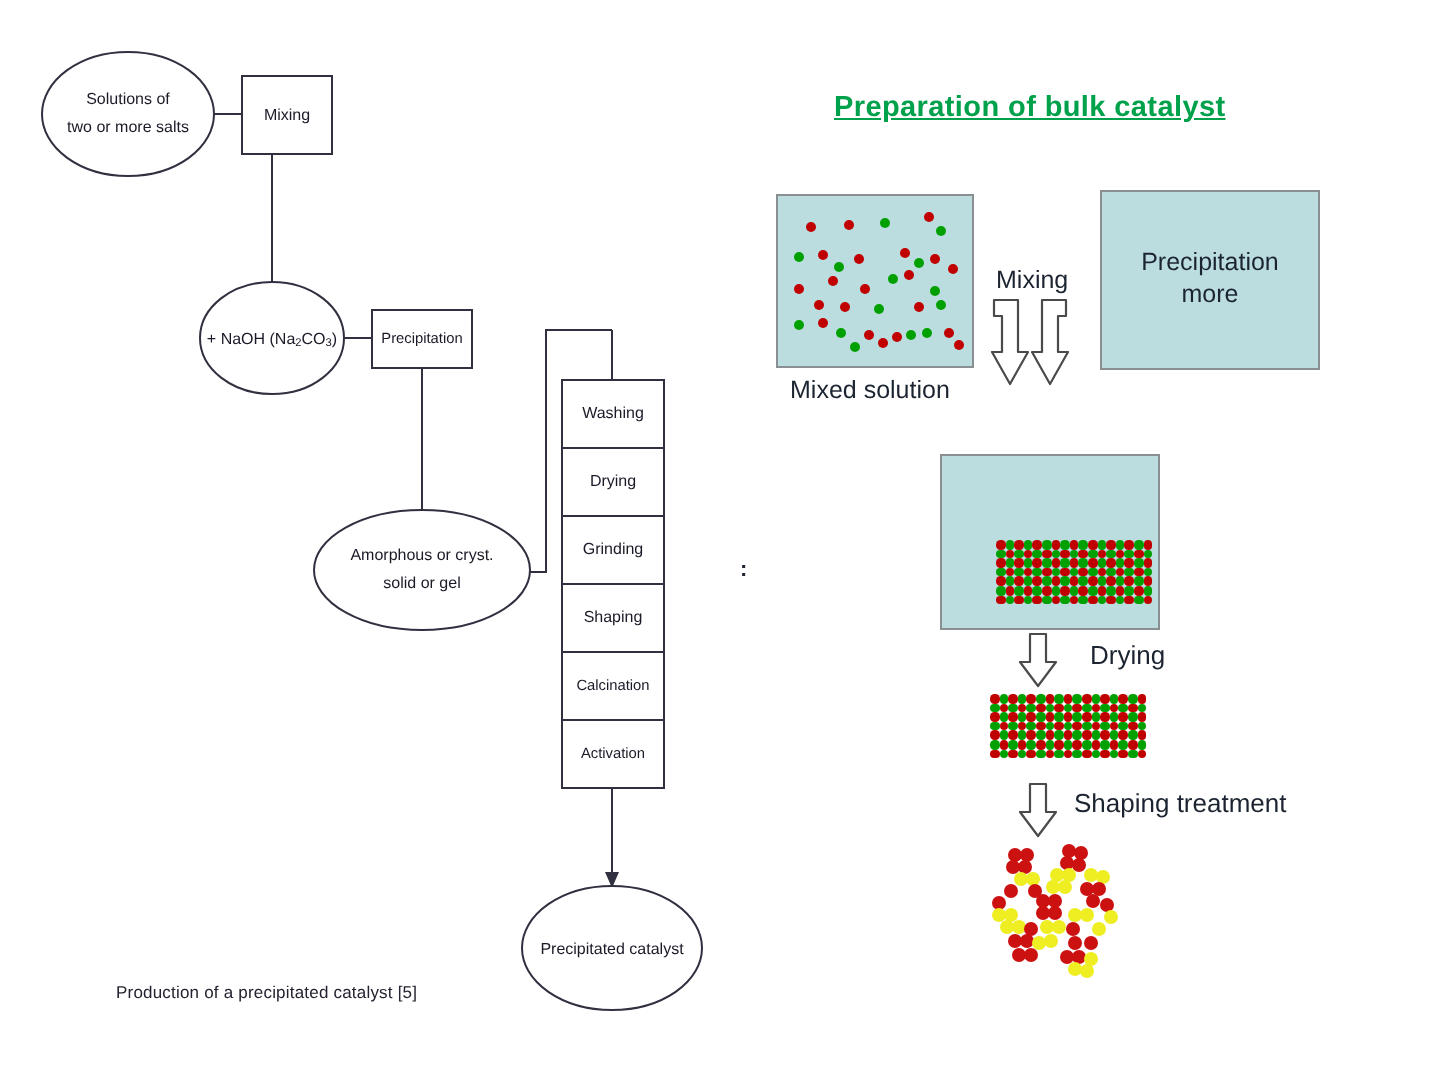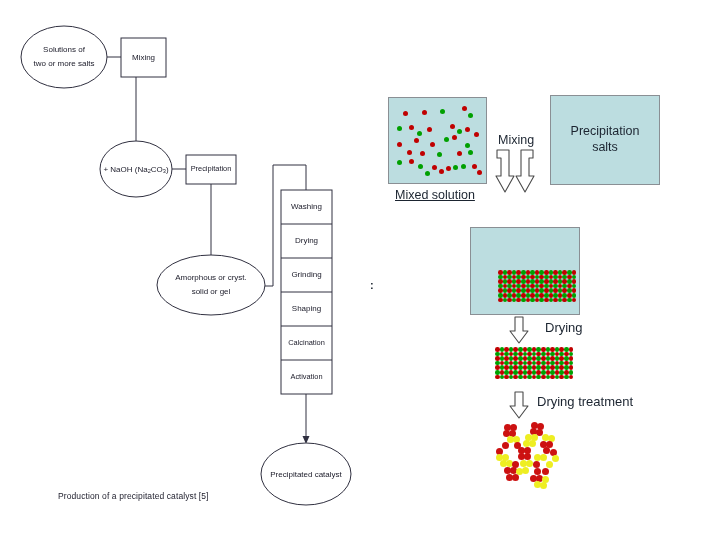--- a/index.html
+++ b/index.html
@@ -253,6 +253,7 @@
   <div class="fc-caption">Production of a precipitated catalyst [5]</div>
   <div class="stray-mark">:</div>
 
+  <div class="right-title">Preparation of bulk catalyst</div>
 
   <div class="blue-box" id="mixed-solution-box">
     <div class="dots-layer" id="solution-dots">

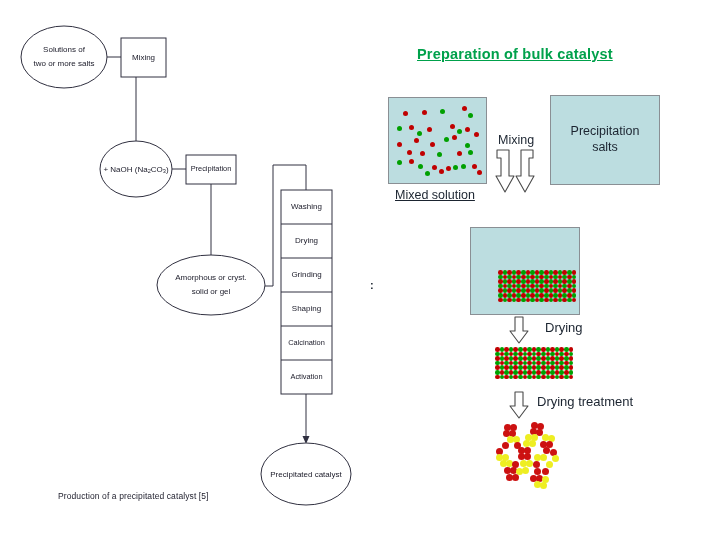--- a/index.html
+++ b/index.html
@@ -305,7 +305,7 @@
   <div class="blue-box" id="precipitating-agent-box">
     <div class="pa-label">
       <span>Precipitation</span><br>
-      <span>salts</span>
+      <span>more</span>
     </div>
   </div>
 

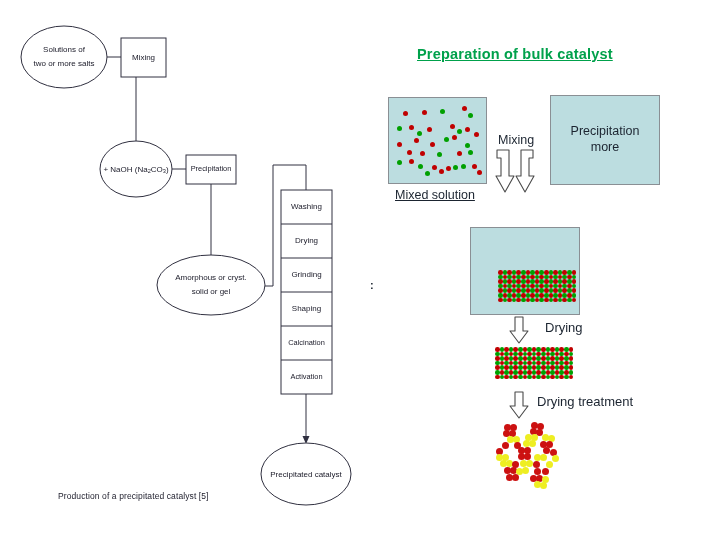--- a/index.html
+++ b/index.html
@@ -123,7 +123,6 @@
   #mixed-solution-caption {
     left: 395px;
     top: 188px;
-    text-decoration: underline;
   }
 
   .mixing-label {

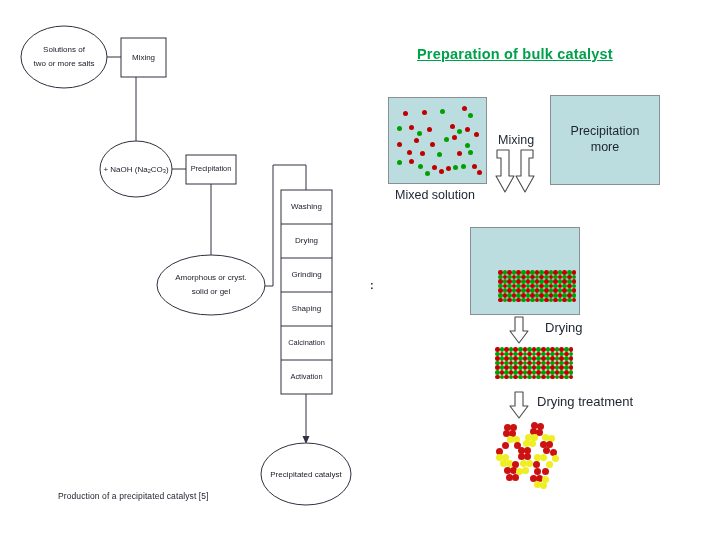--- a/index.html
+++ b/index.html
@@ -561,7 +561,7 @@
   <svg class="arrow-svg" id="thermal-arrow" viewBox="0 0 22 28">
     <path d="M7,1 L15,1 L15,15 L20,15 L11,27 L2,15 L7,15 Z" fill="#ffffff" stroke="#4a4a4a" stroke-width="1.1" stroke-linejoin="round"></path>
   </svg>
-  <div class="step-label" id="thermal-label">Drying treatment</div>
+  <div class="step-label" id="thermal-label">Shaping treatment</div>
 
   <div class="cluster" id="final-cluster">
       <div class="dot" style="left: 14px; top: 4px; width: 7px; height: 7px; background: rgb(204, 17, 17);"></div>

